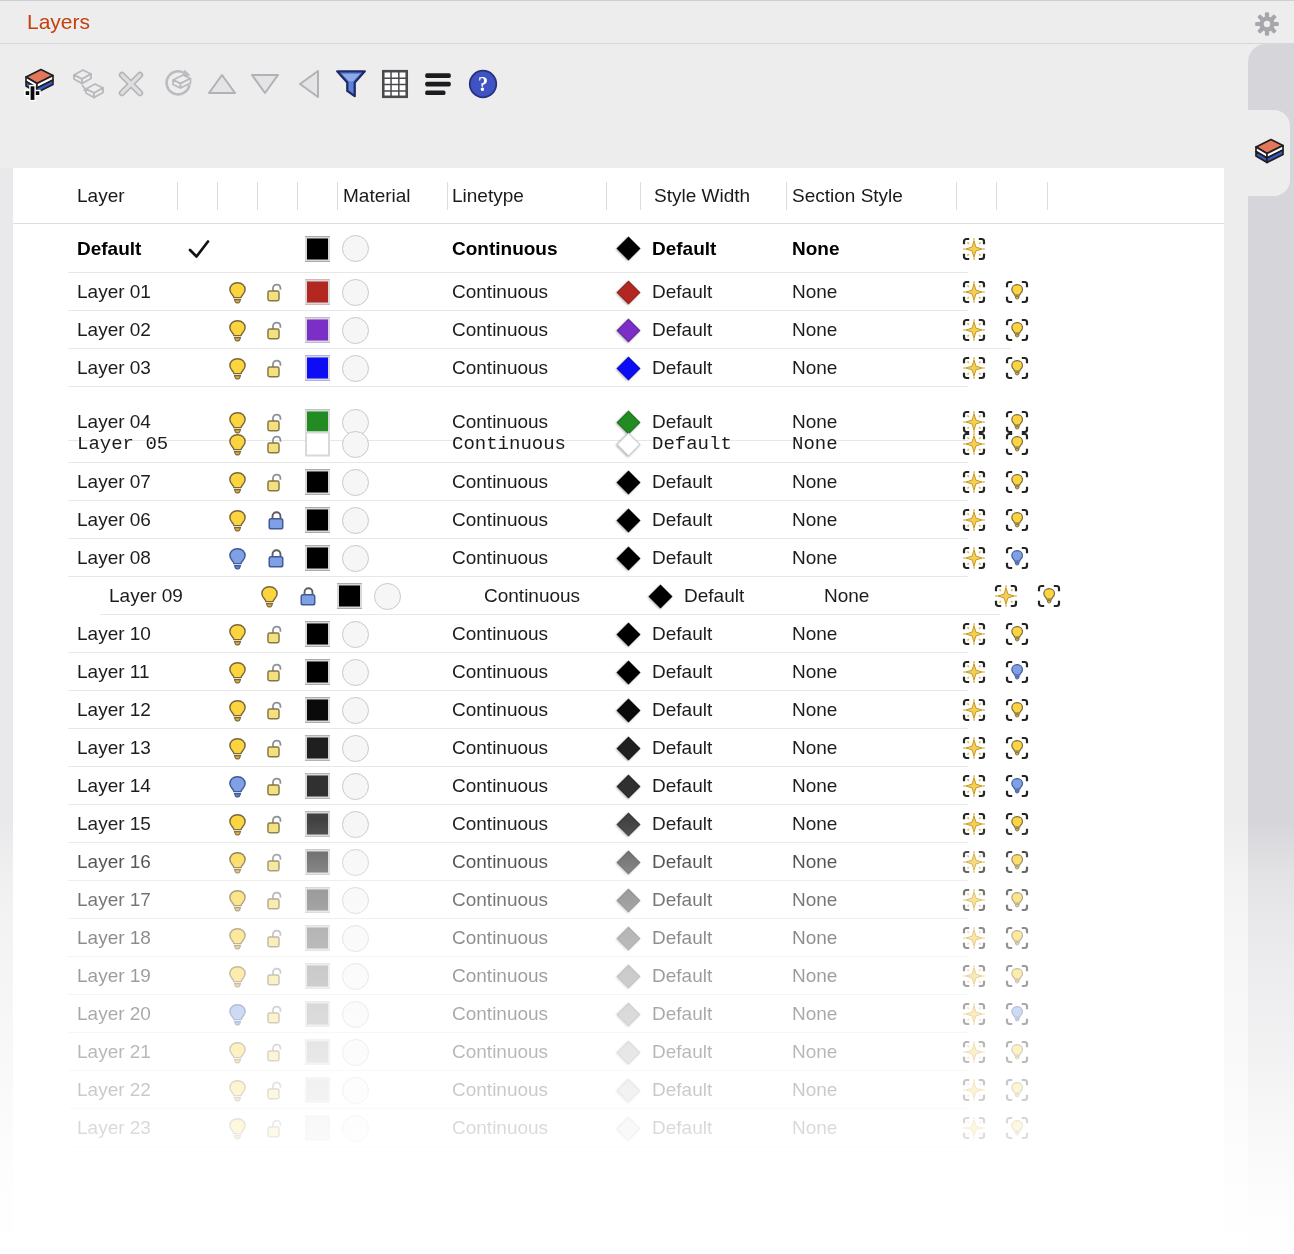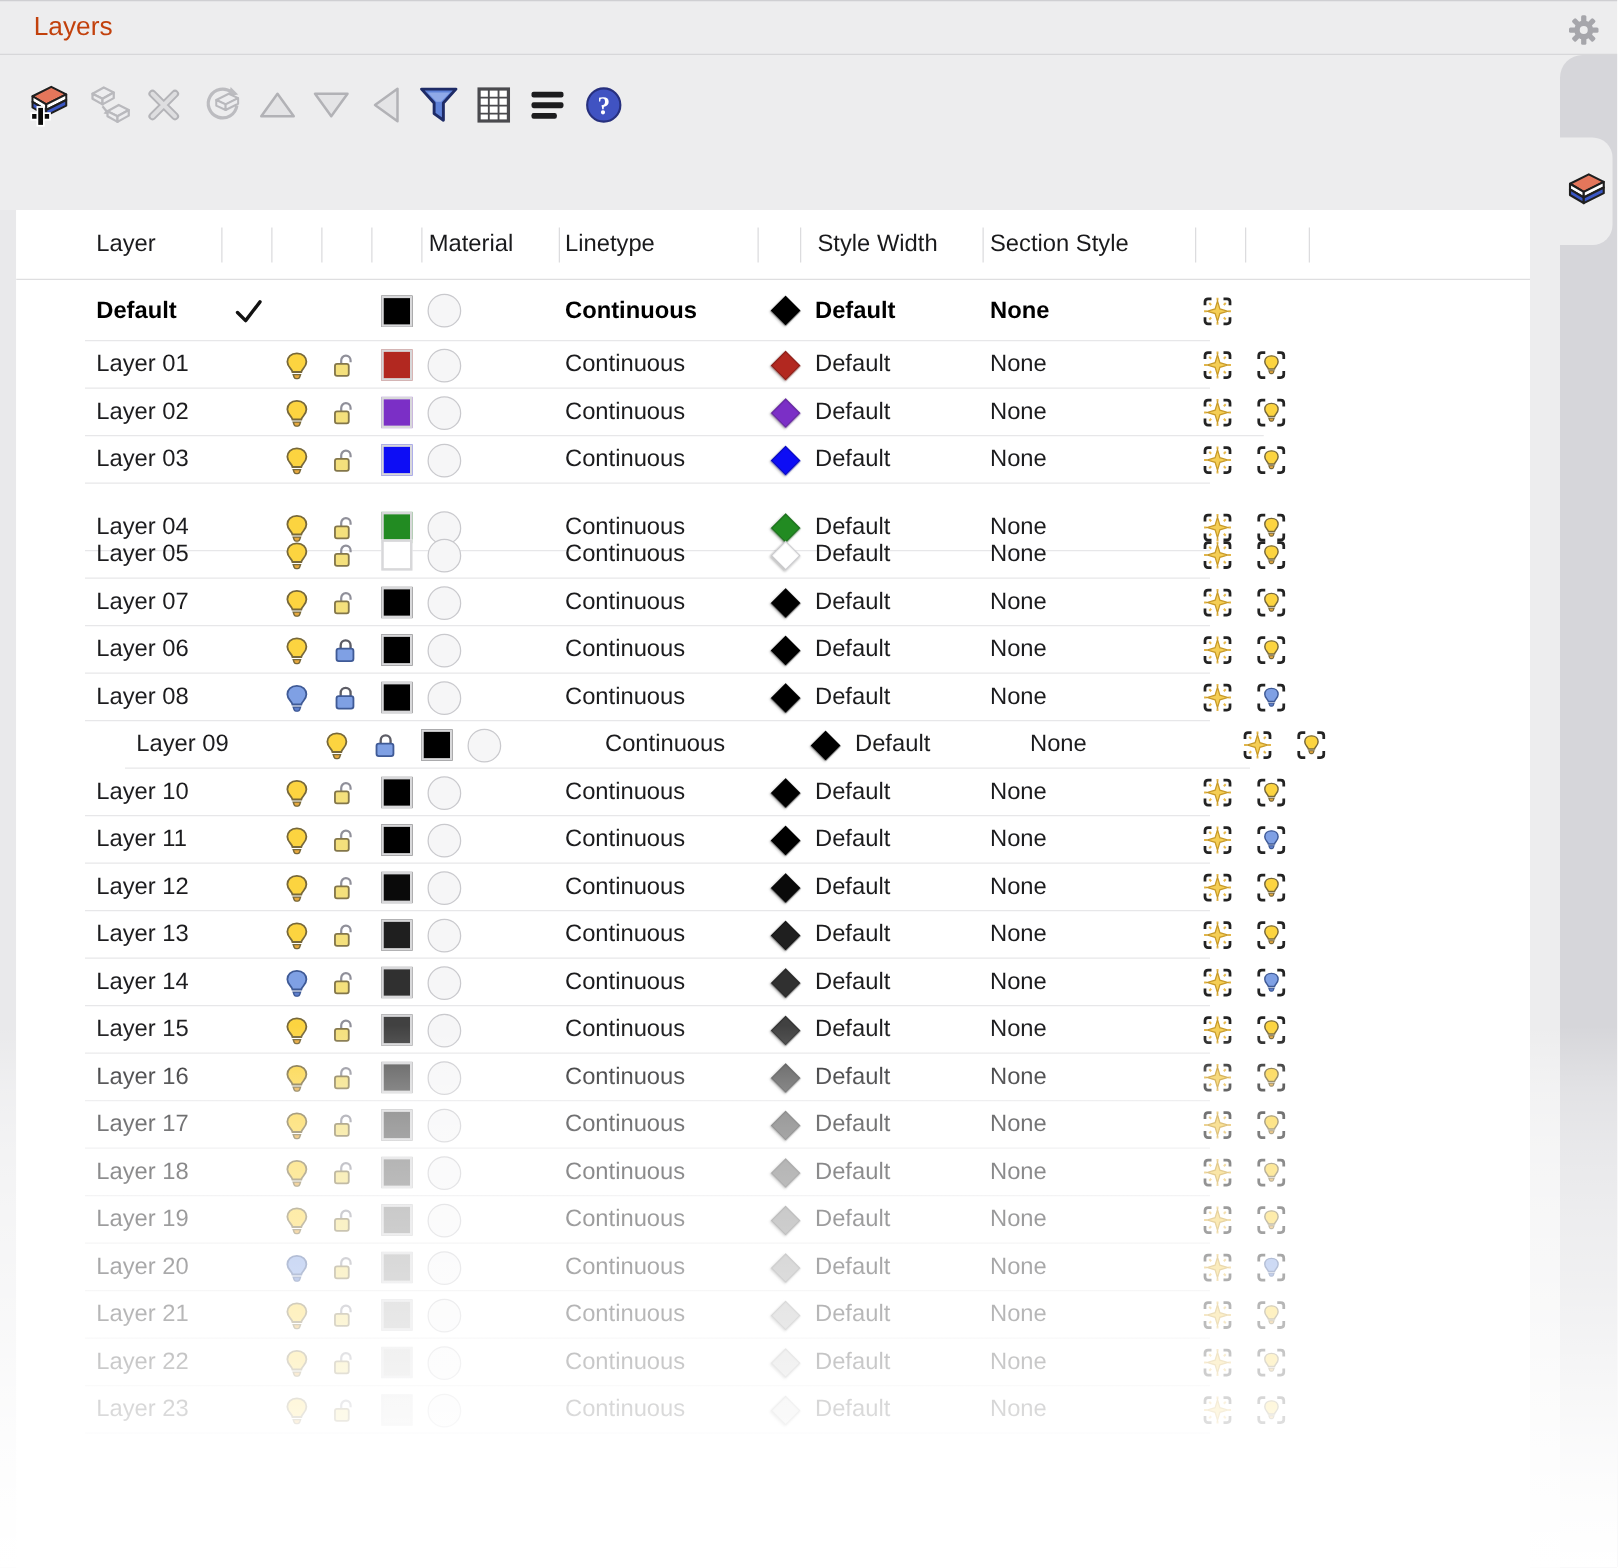--- a/index.html
+++ b/index.html
@@ -429,7 +429,7 @@
       </svg>
     </span>
   </div>
-      <div class="row" style="top: 425px; height: 38px;">
+      <div class="row" style="top: 425px; height: 38px; font-family: Liberation Mono, monospace;">
     <span class="cell c-name">Layer 05</span>
 
     <span class="cell c-bulb" style="--b: #FCD440; --bs: #77683A; --bb: #E7A83E;">

